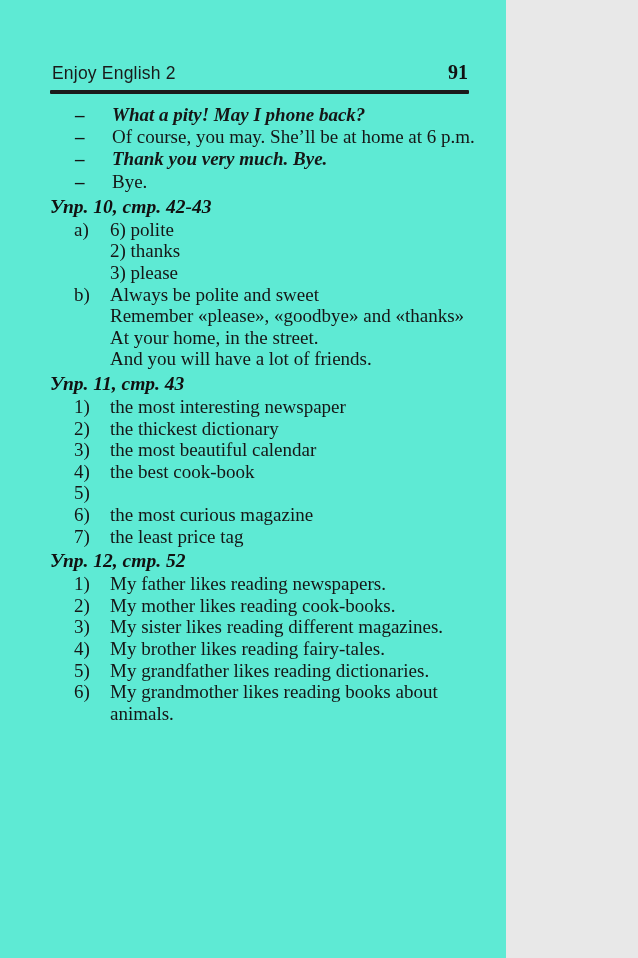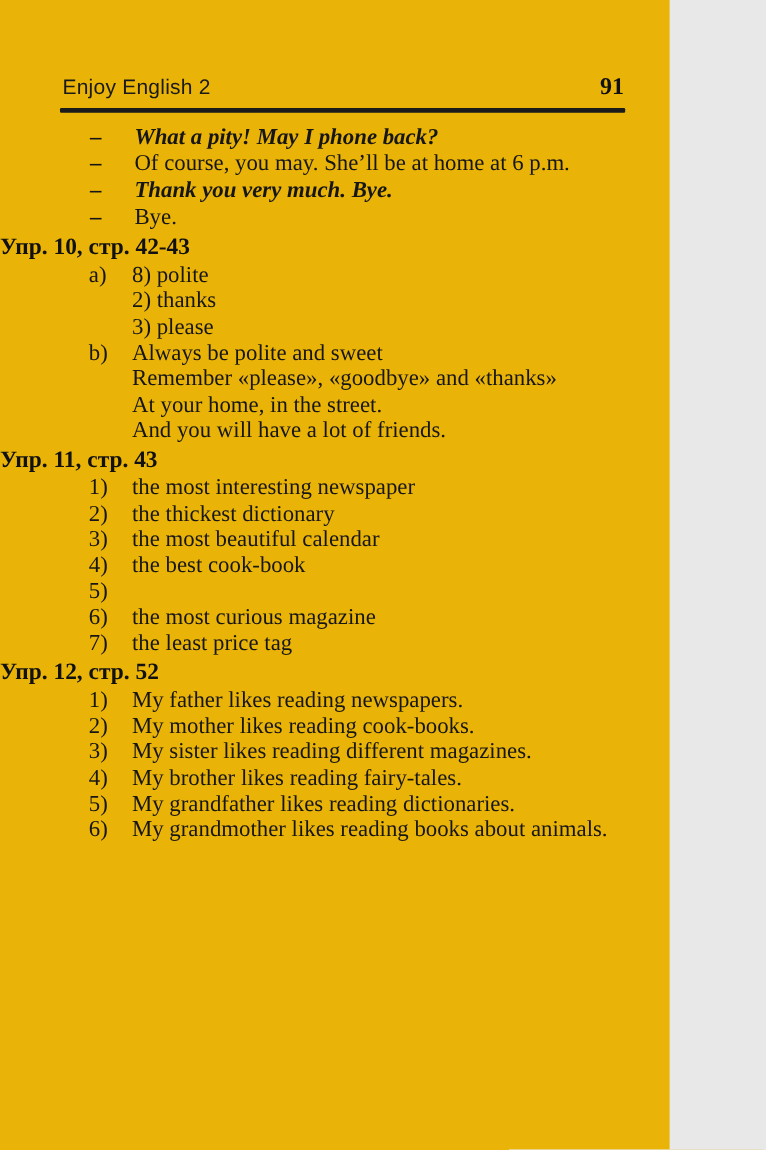--- a/index.html
+++ b/index.html
@@ -4,8 +4,8 @@
 <style>
   html,body{margin:0;padding:0;background:#e8e8e8;}
   .page{
-    width:558px;height:958px;
-    background:#eab308;
+    width:506px;height:958px;
+    background:#5eead4;
     color:#161616;
     font-family:"Liberation Serif", serif;
     font-size:19px;

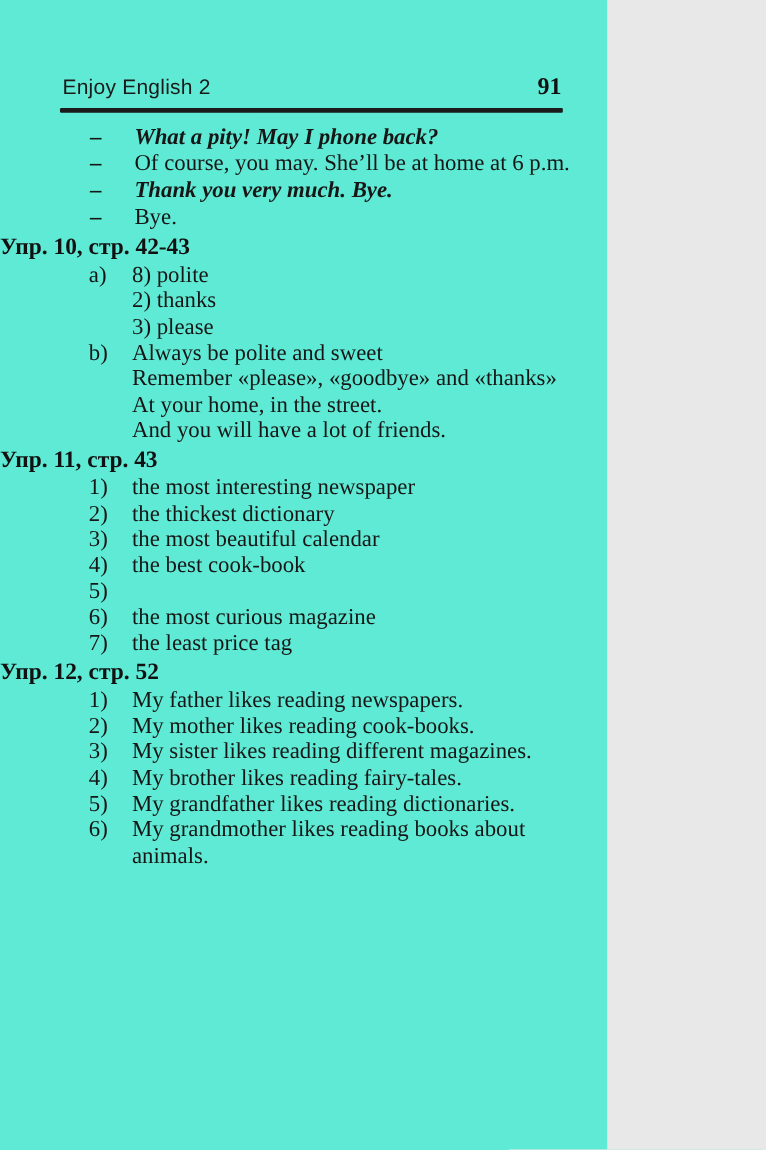--- a/index.html
+++ b/index.html
@@ -49,12 +49,14 @@
   .em{font-style:italic;font-weight:bold;}
   
   .heading{
+    padding-left:50px;
     font-weight:bold;
     font-size:19.5px;
     line-height:22px;
     margin-top:3px;
     margin-bottom:1px;
     color:#111;
+    font-style:italic;
   }
   .lrow{
     display:flex;

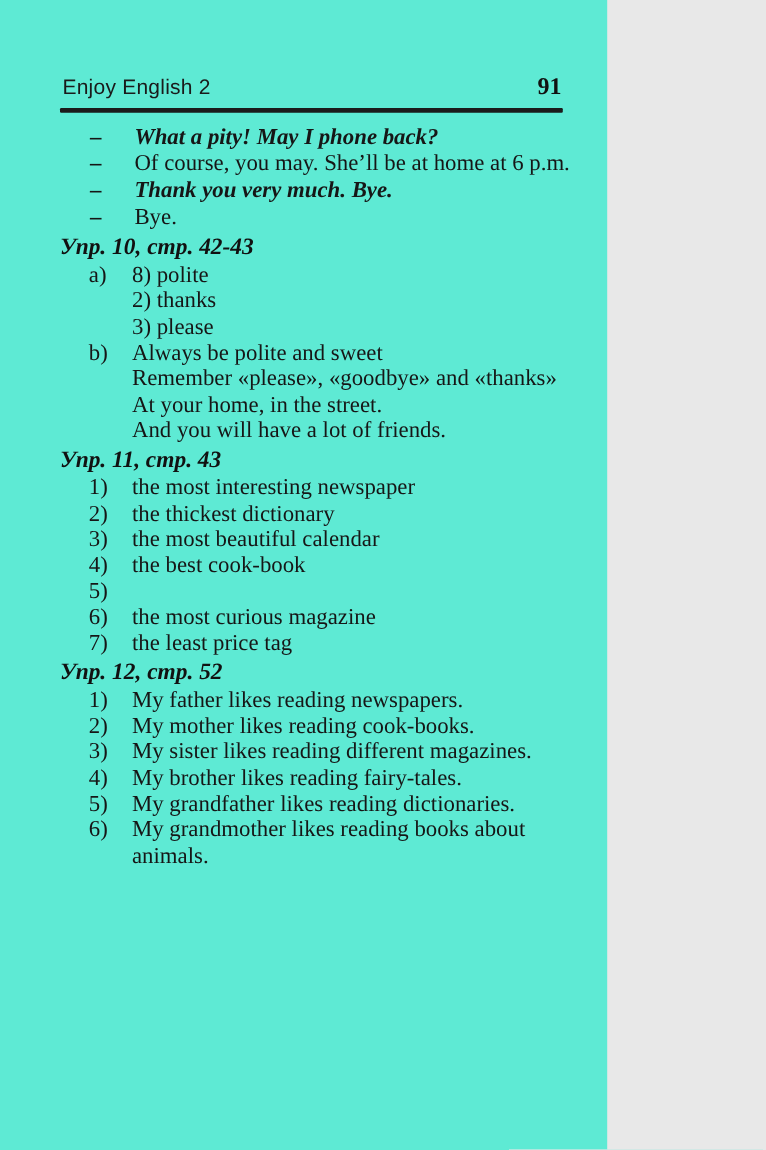--- a/index.html
+++ b/index.html
@@ -100,7 +100,7 @@
 
   <div class="lrow">
     <span class="lbl">a)</span>
-    <span class="txt">8) polite</span>
+    <span class="txt">6) polite</span>
   </div>
   <div class="lrow">
     <span class="lbl"></span>

